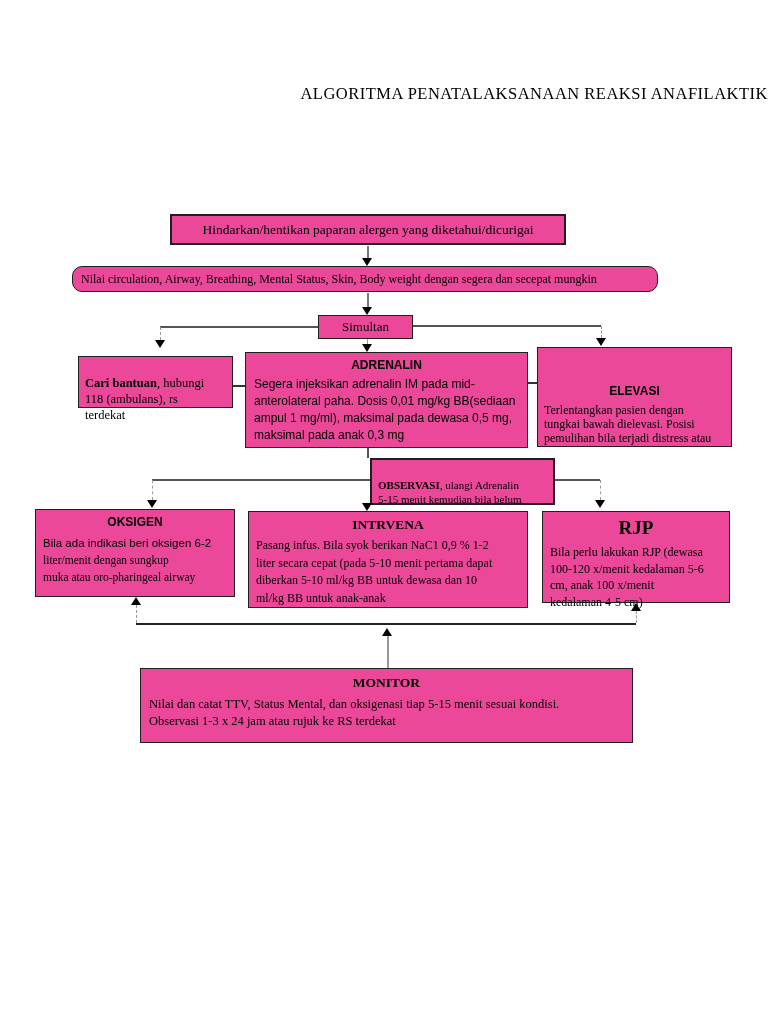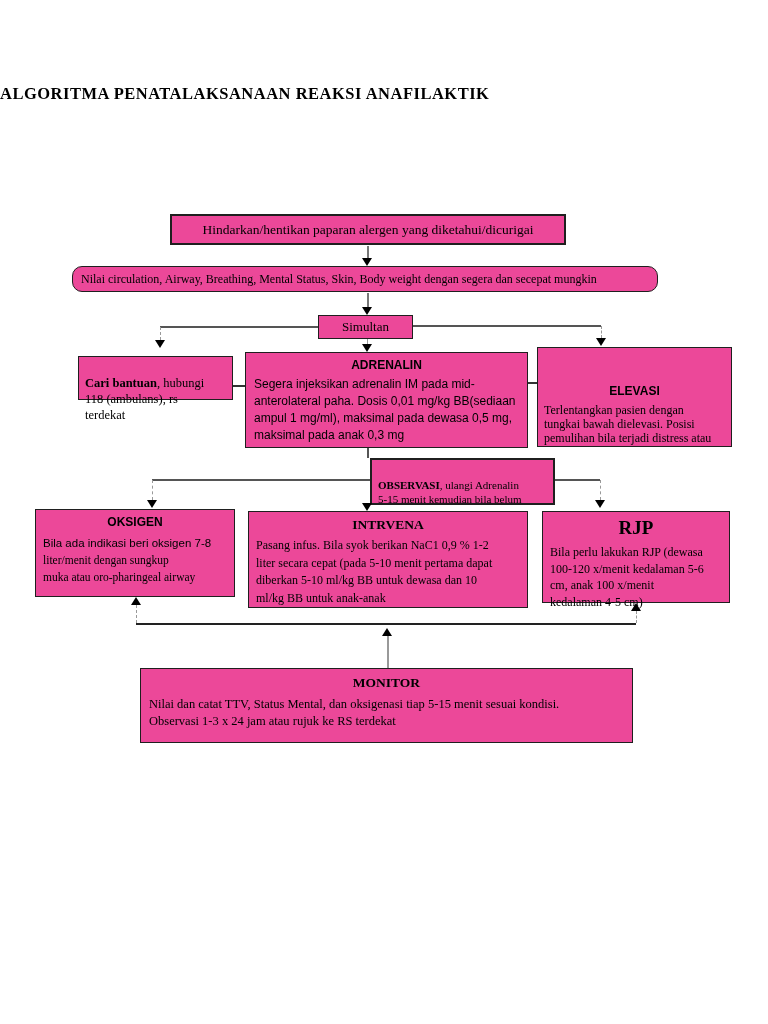--- a/index.html
+++ b/index.html
@@ -8,7 +8,7 @@
 
   .page-title {
     position:absolute; left:0; top:84px; width:768px;
-    text-align:left; font-weight:bold; font-size:16.5px; letter-spacing:0.5px;
+    text-align:right; font-weight:normal; font-size:16.5px; letter-spacing:0.5px;
     font-family:"Liberation Serif", serif;
   }
 

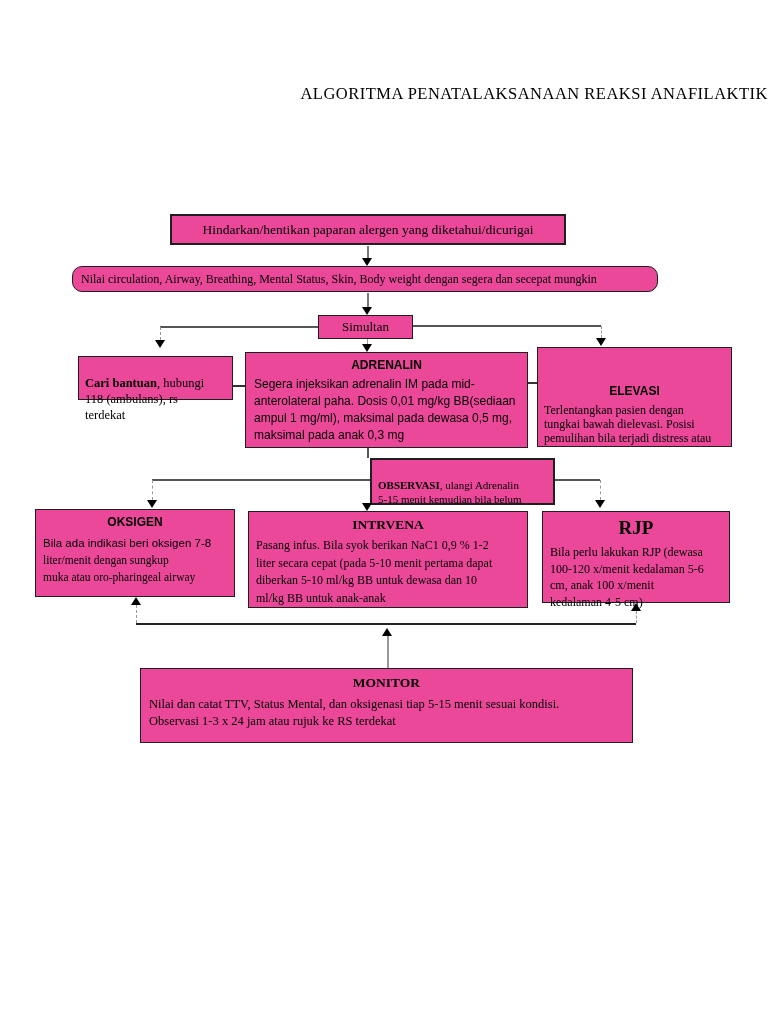--- a/index.html
+++ b/index.html
@@ -40,7 +40,7 @@
   .simultan { left:318px; top:315px; width:95px; height:24px; font-size:13px;
            display:flex; align-items:center; justify-content:center; }
   
-  .cari { left:78px; top:356px; width:155px; height:44px; font-size:12.5px;
+  .cari { left:78px; top:356px; width:155px; height:52px; font-size:12.5px;
           line-height:16px; padding:2px 0 16px 6px; }
   
   .adrenalin { left:245px; top:352px; width:283px; height:96px; }

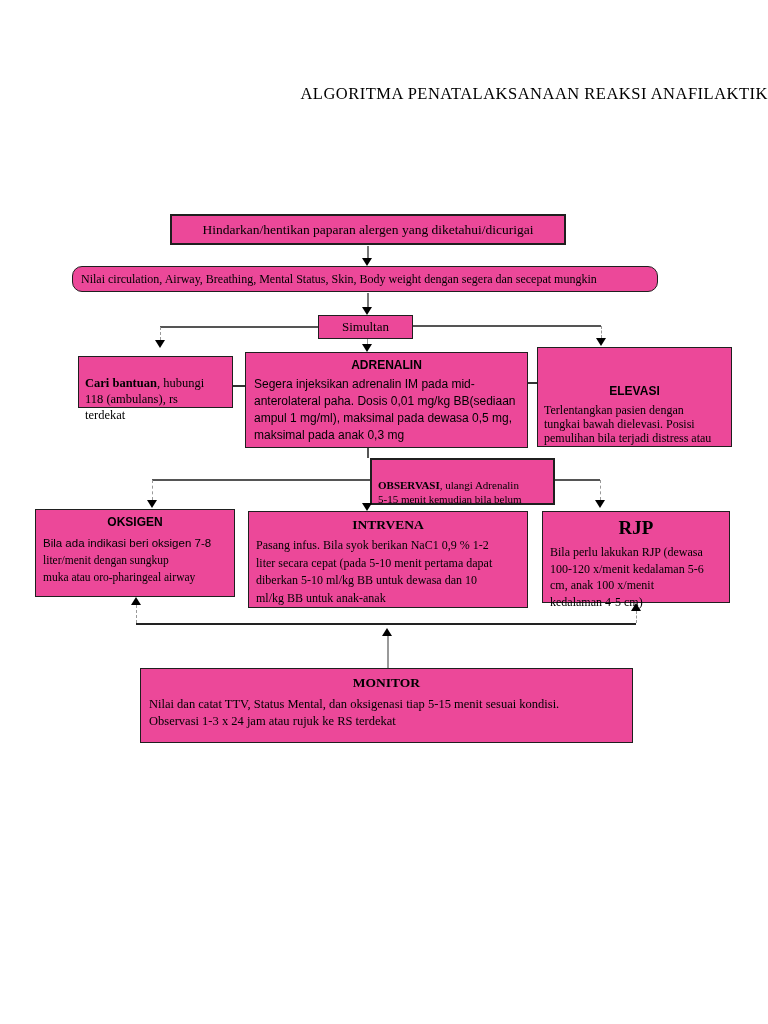--- a/index.html
+++ b/index.html
@@ -155,7 +155,7 @@
 
   <div class="box oksigen">
     <div class="btitle">OKSIGEN</div>
-    <div class="bbody pre"><span class="sans">Bila ada indikasi beri oksigen 7-8</span><span class="serif" style="display:block;">liter/menit dengan sungkup
+    <div class="bbody pre"><span class="sans">Bila ada indikasi beri oksigen 6-2</span><span class="serif" style="display:block;">liter/menit dengan sungkup
 muka atau oro-pharingeal airway</span></div>
   </div>
 

